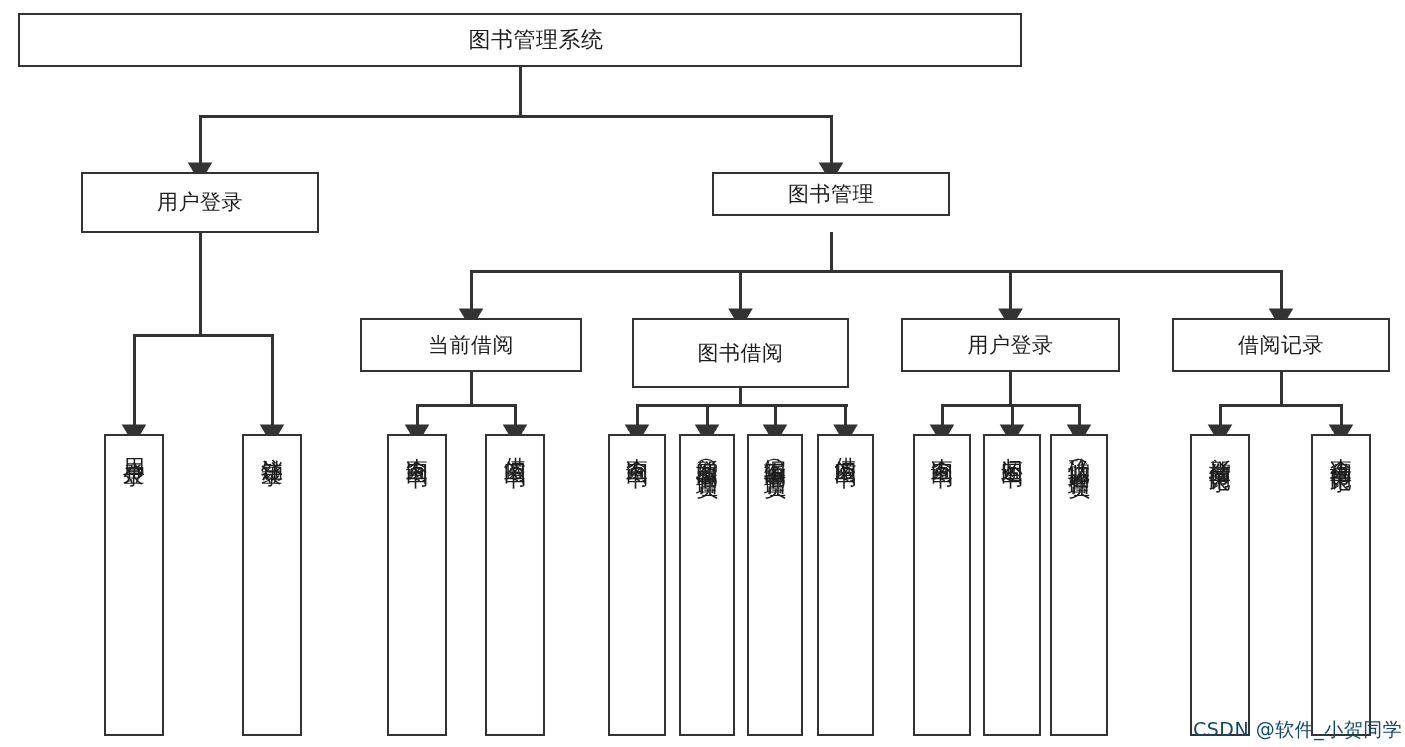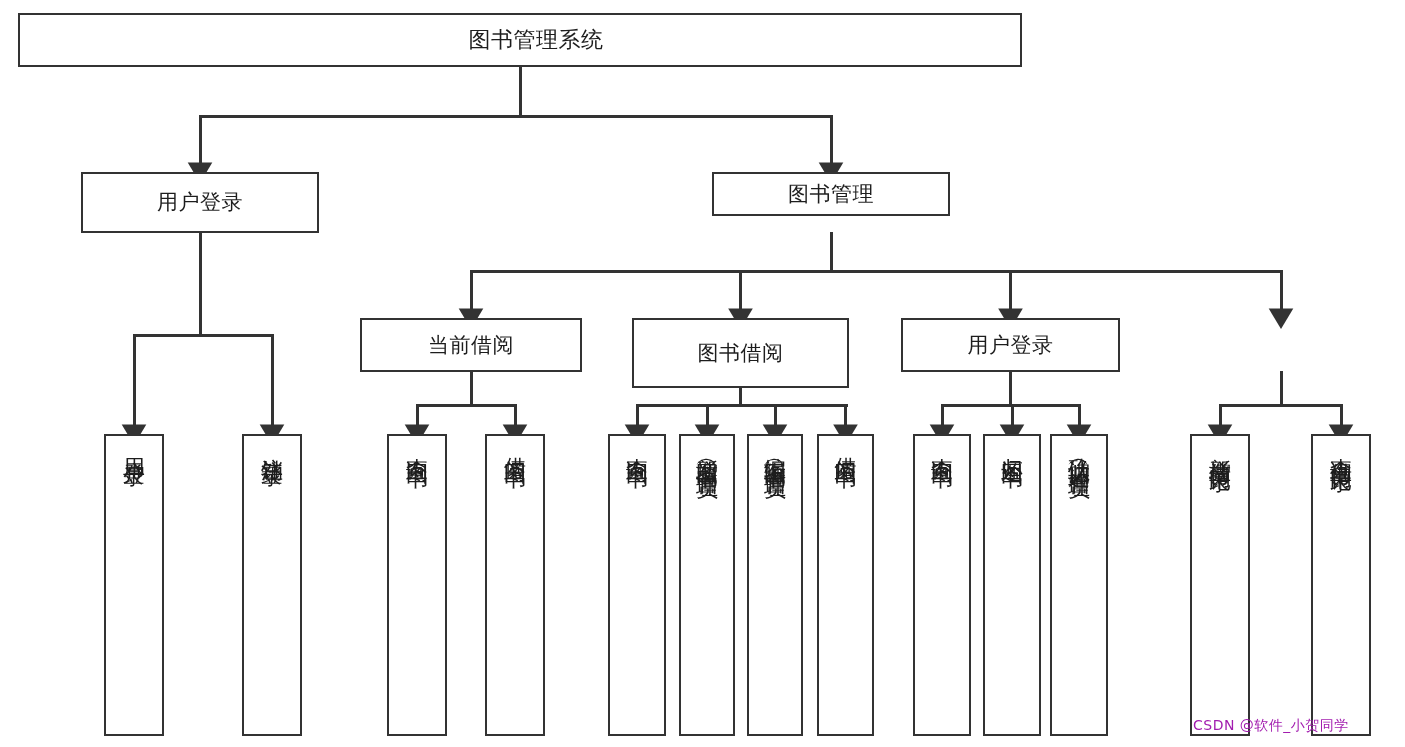--- a/index.html
+++ b/index.html
@@ -137,6 +137,9 @@
   <div class="node lvl2" style="left: 901px; top: 318px; width: 219px; height: 54px;">
     <span class="lbl">用户登录</span>
   </div>
+  <div class="node lvl2" style="left: 1172px; top: 318px; width: 218px; height: 54px;">
+    <span class="lbl">借阅记录</span>
+  </div>
 
   <div class="node leaf" style="left: 104px; top: 434px; width: 60px; height: 302px;">
     <span class="lbl">用户登录</span>

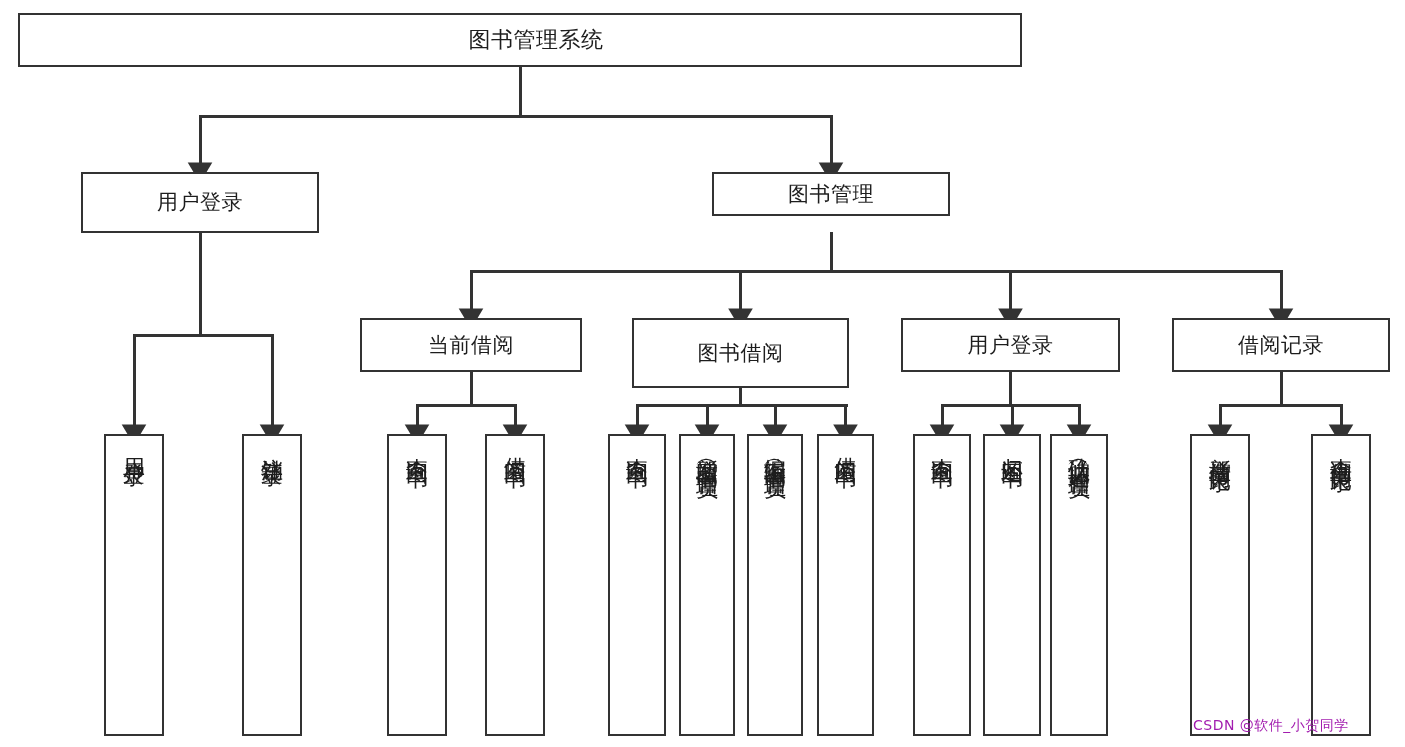--- a/index.html
+++ b/index.html
@@ -62,8 +62,8 @@
   }
   .watermark {
     position: absolute;
-    font-size: 14px;
-    color: #a21caf;
+    font-size: 19px;
+    color: #0c4a6e;
     white-space: nowrap;
     z-index: 5;
     letter-spacing: 0.5px;

